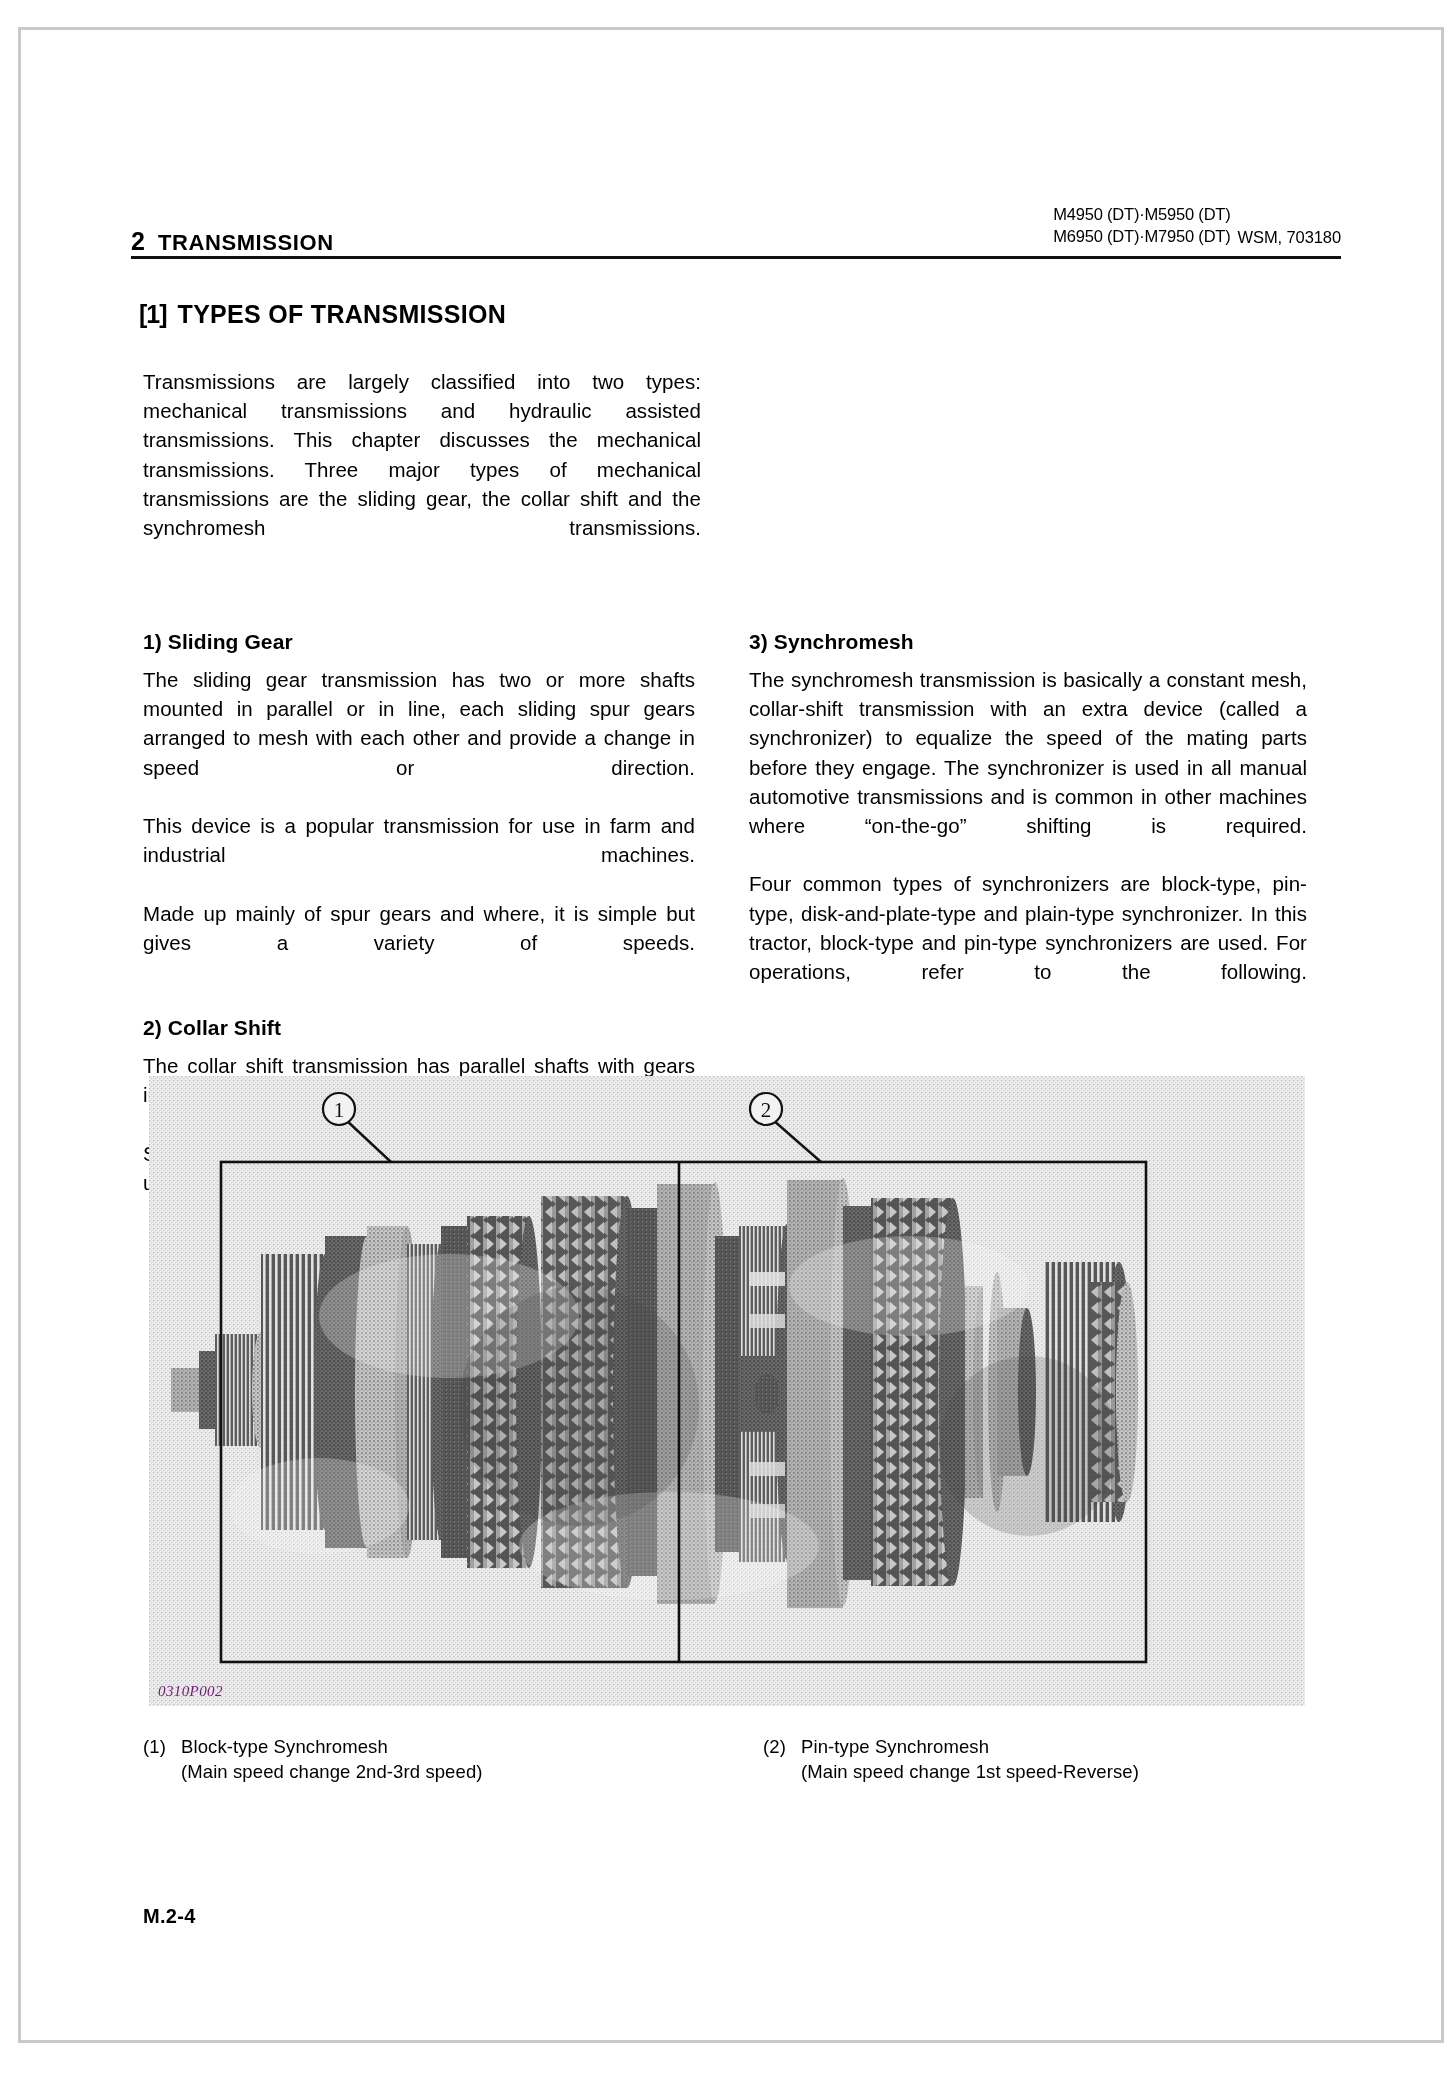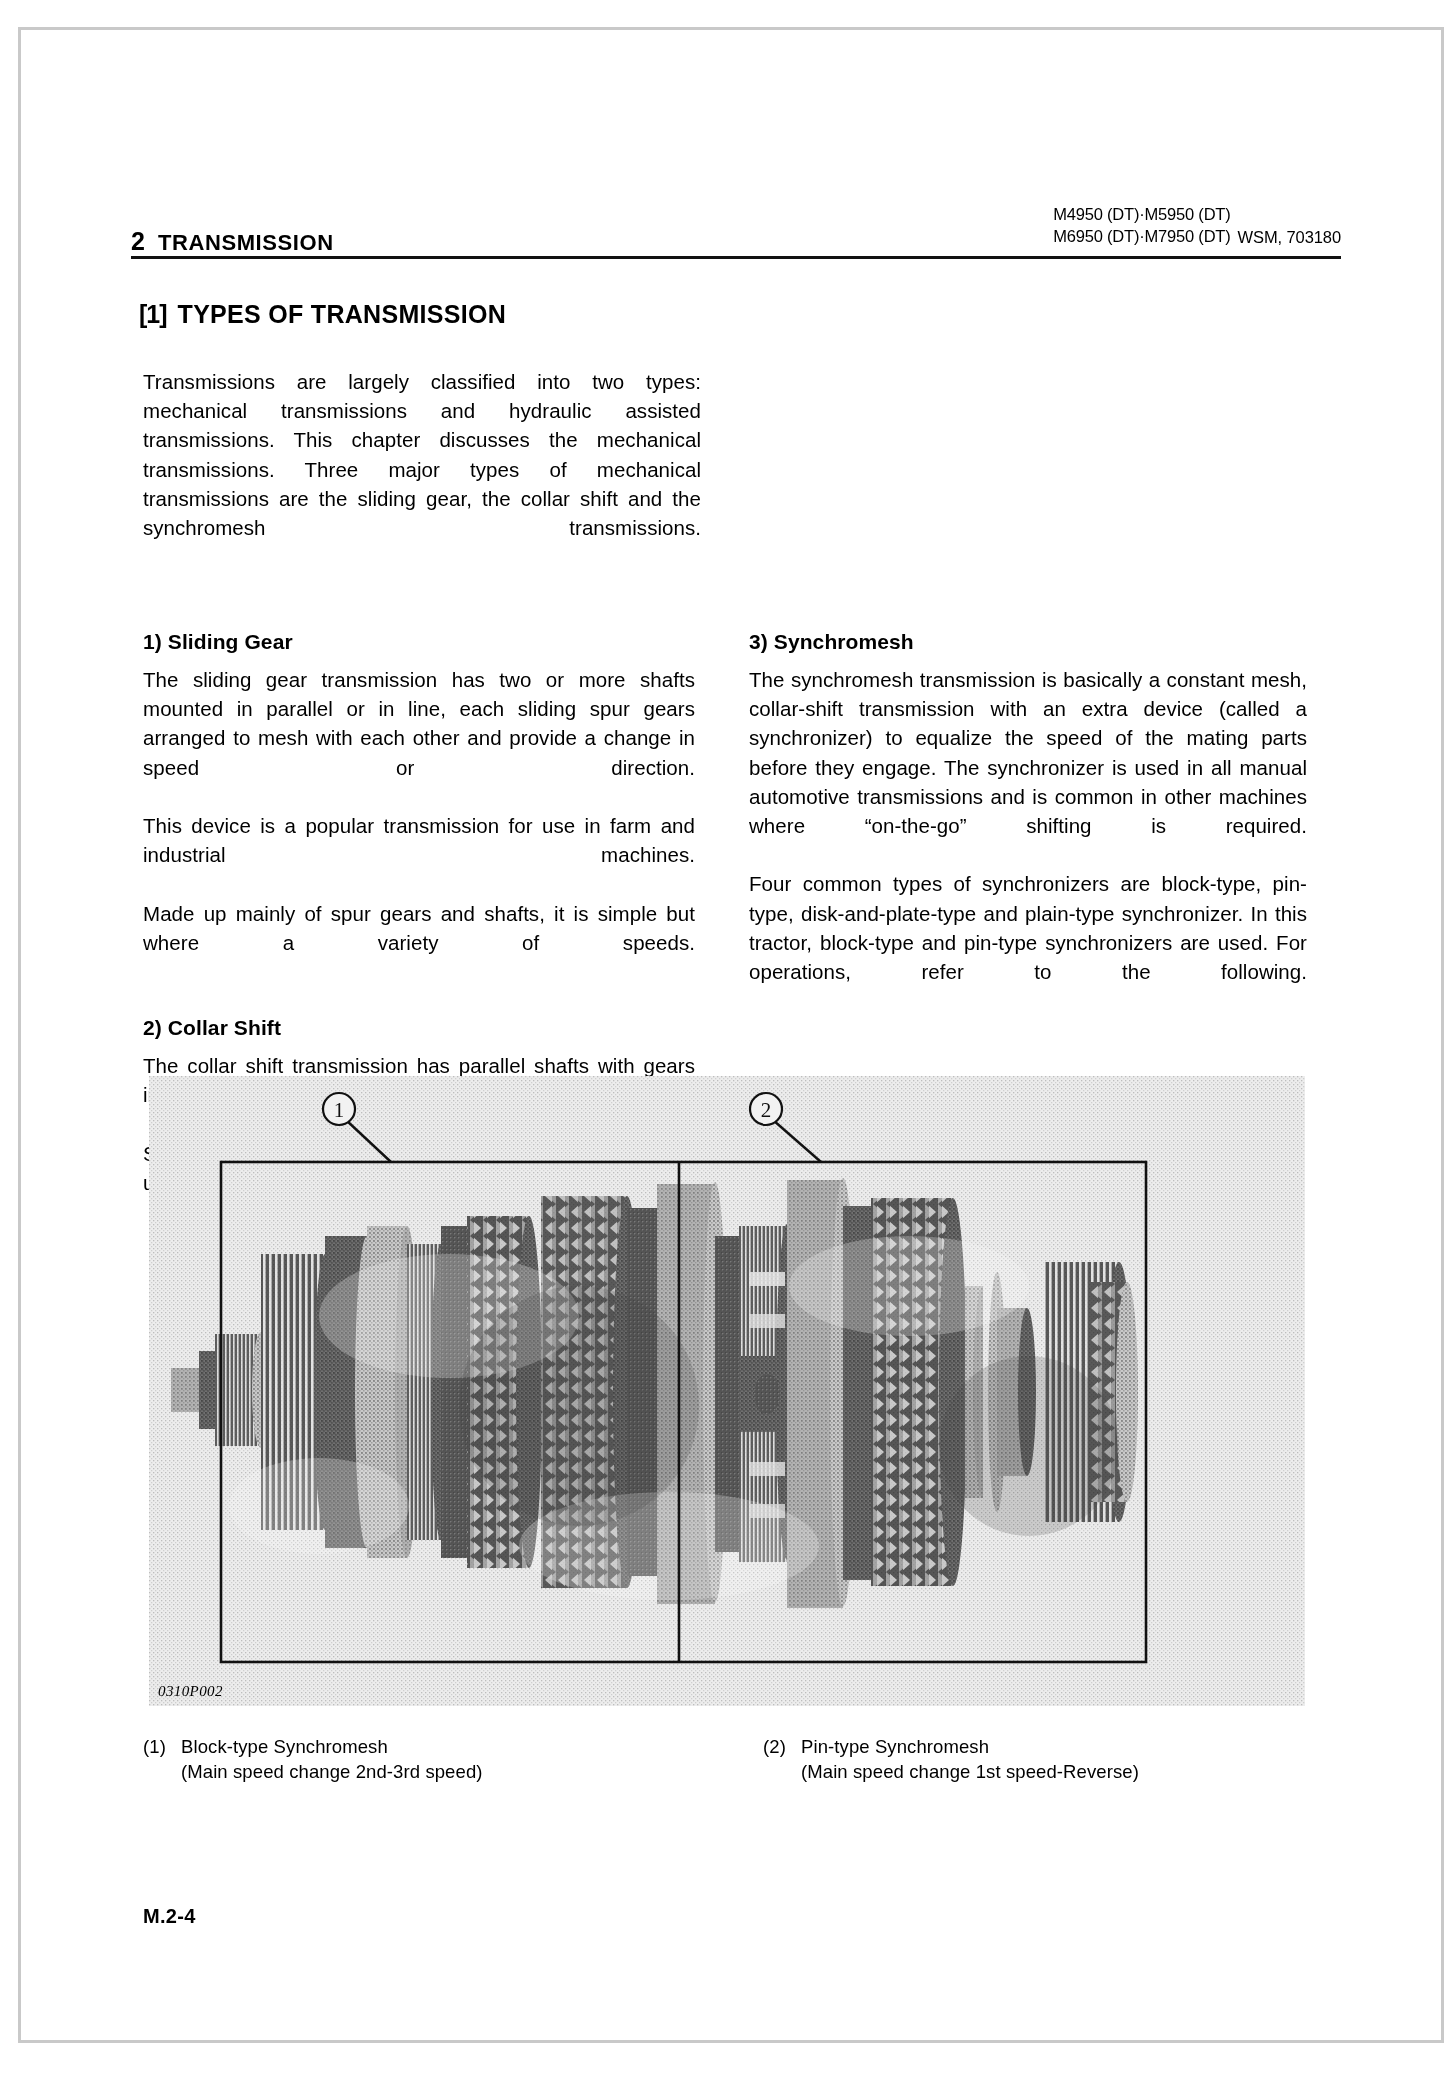--- a/index.html
+++ b/index.html
@@ -258,7 +258,7 @@
     <div class="para-group">
       <p class="body-p">The sliding gear transmission has two or more shafts mounted in parallel or in line, each sliding spur gears arranged to mesh with each other and provide a change in speed or direction.</p>
       <p class="body-p">This device is a popular transmission for use in farm and industrial machines.</p>
-      <p class="body-p">Made up mainly of spur gears and shafts, it is simple but where a variety of speeds.</p>
+      <p class="body-p">Made up mainly of spur gears and where, it is simple but gives a variety of speeds.</p>
     </div>
     <h3 class="sub-head spaced">2) Collar Shift</h3>
     <div class="para-group">

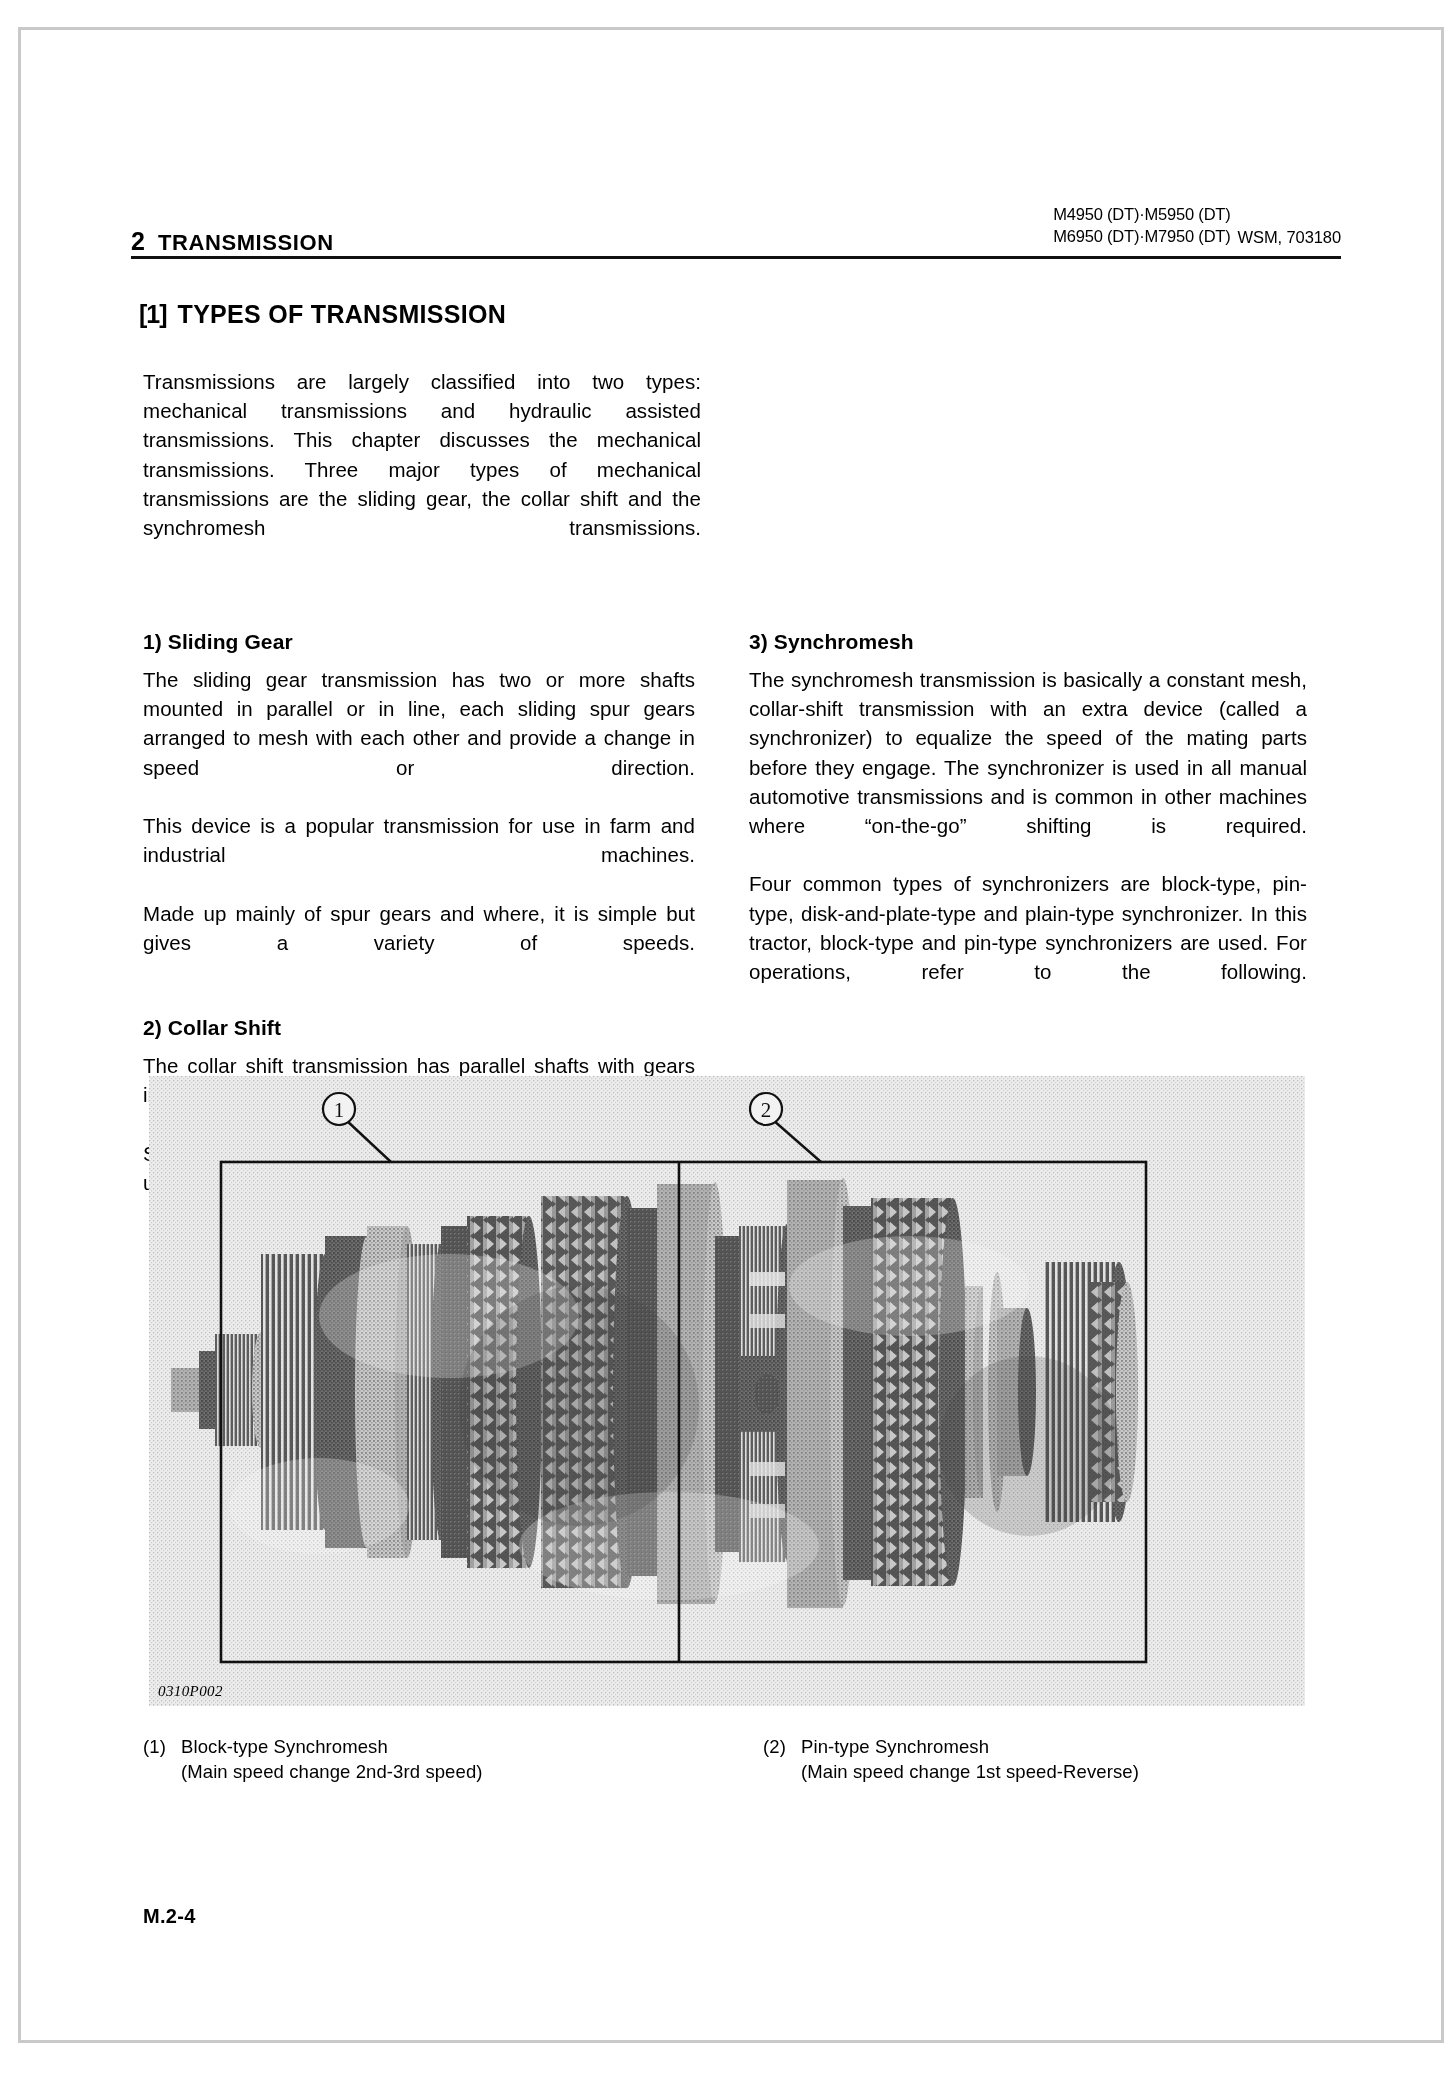--- a/index.html
+++ b/index.html
@@ -181,7 +181,7 @@
     font-family: "Liberation Serif", serif;
     font-style: italic;
     font-size: 15px;
-    color: #000000;
+    color: #701a75;
     letter-spacing: 0.4px;
   }
 

